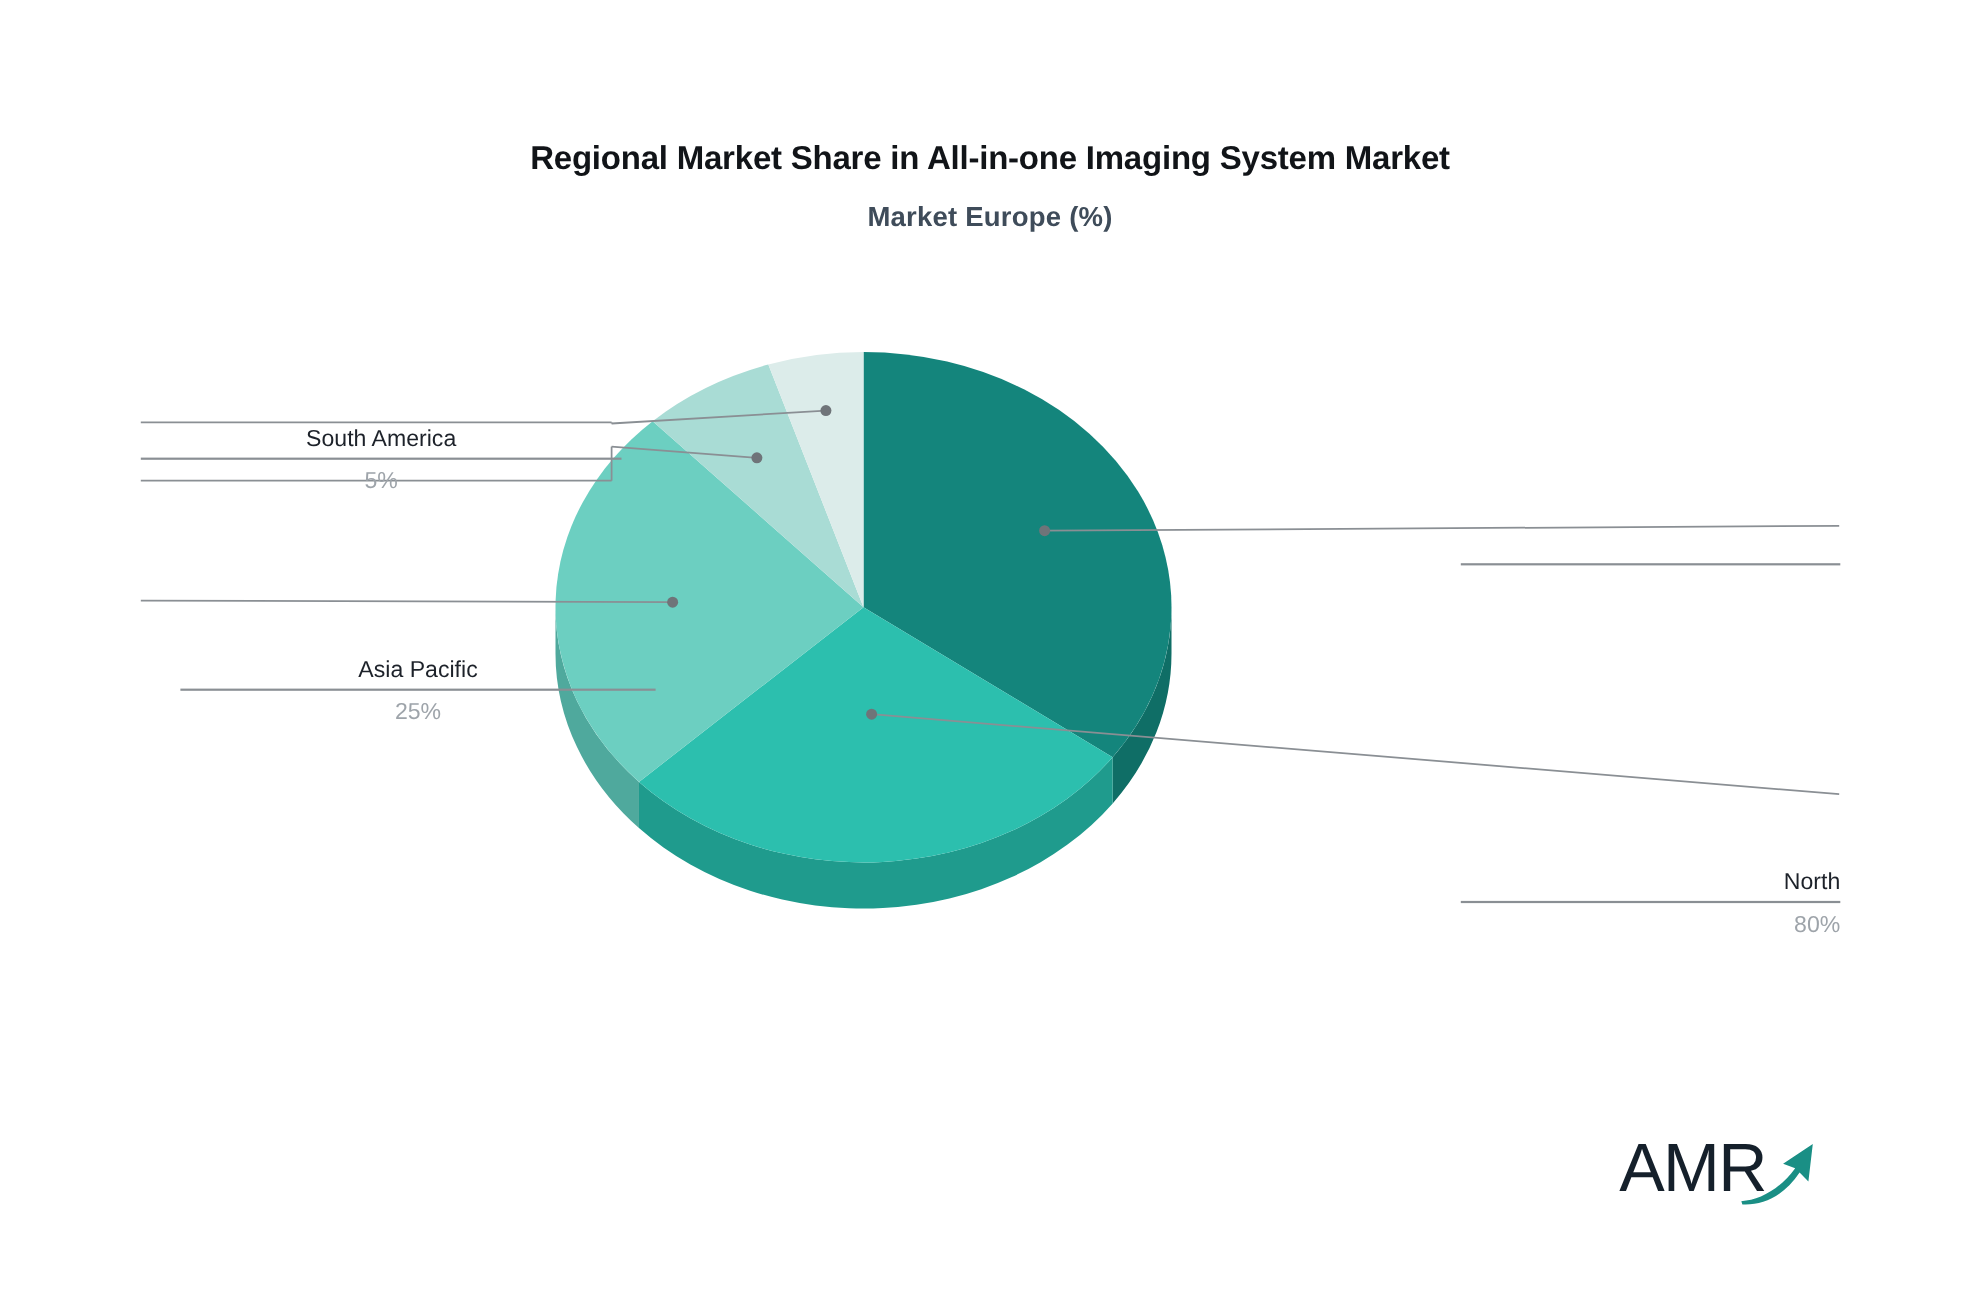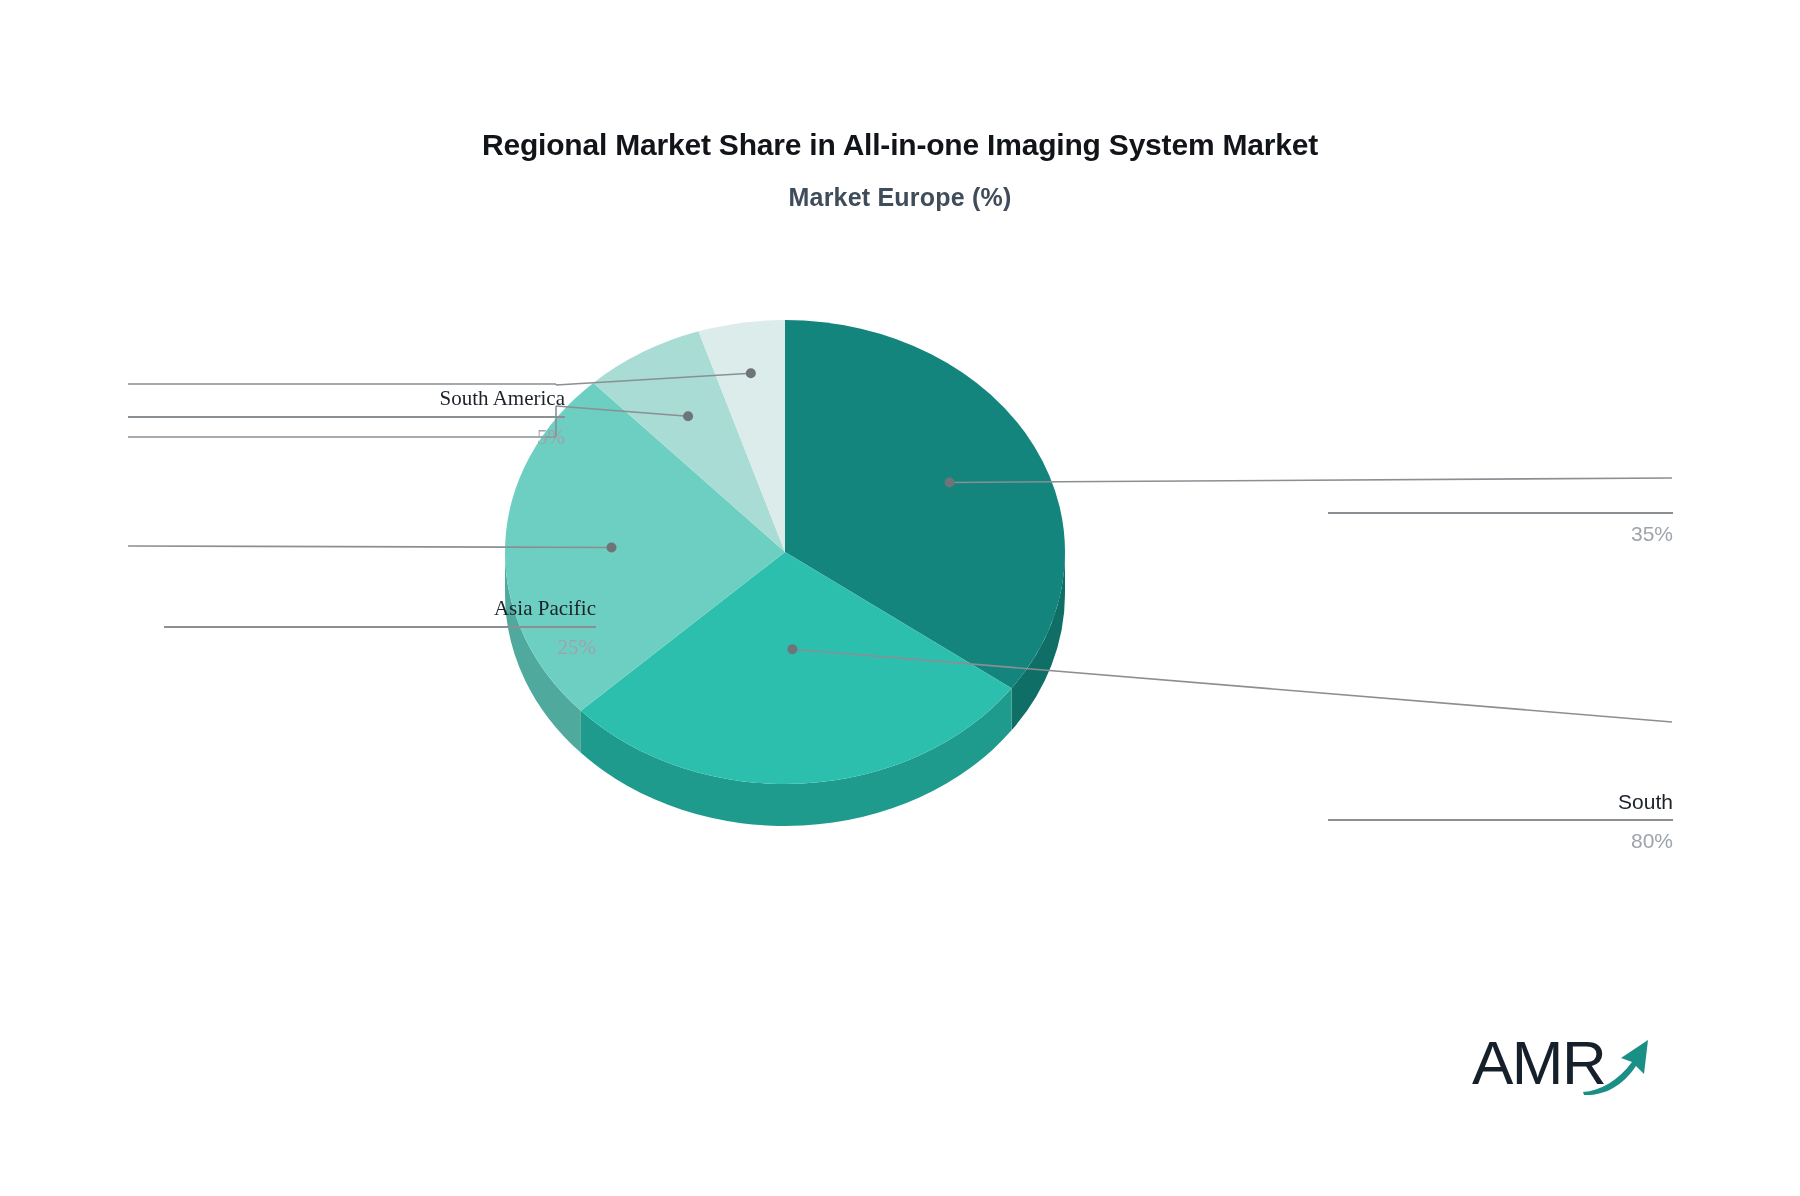--- a/index.html
+++ b/index.html
@@ -66,7 +66,7 @@
     display: block;
     padding-top: 9px;
   }
-  .callout.left { text-align: right; font-family: Liberation Serif, serif; }
+  .callout.left { text-align: center; }
   .callout.right { text-align: right; }
 
   #callout-south-america { left: 128px; top: 388px; width: 437px; }

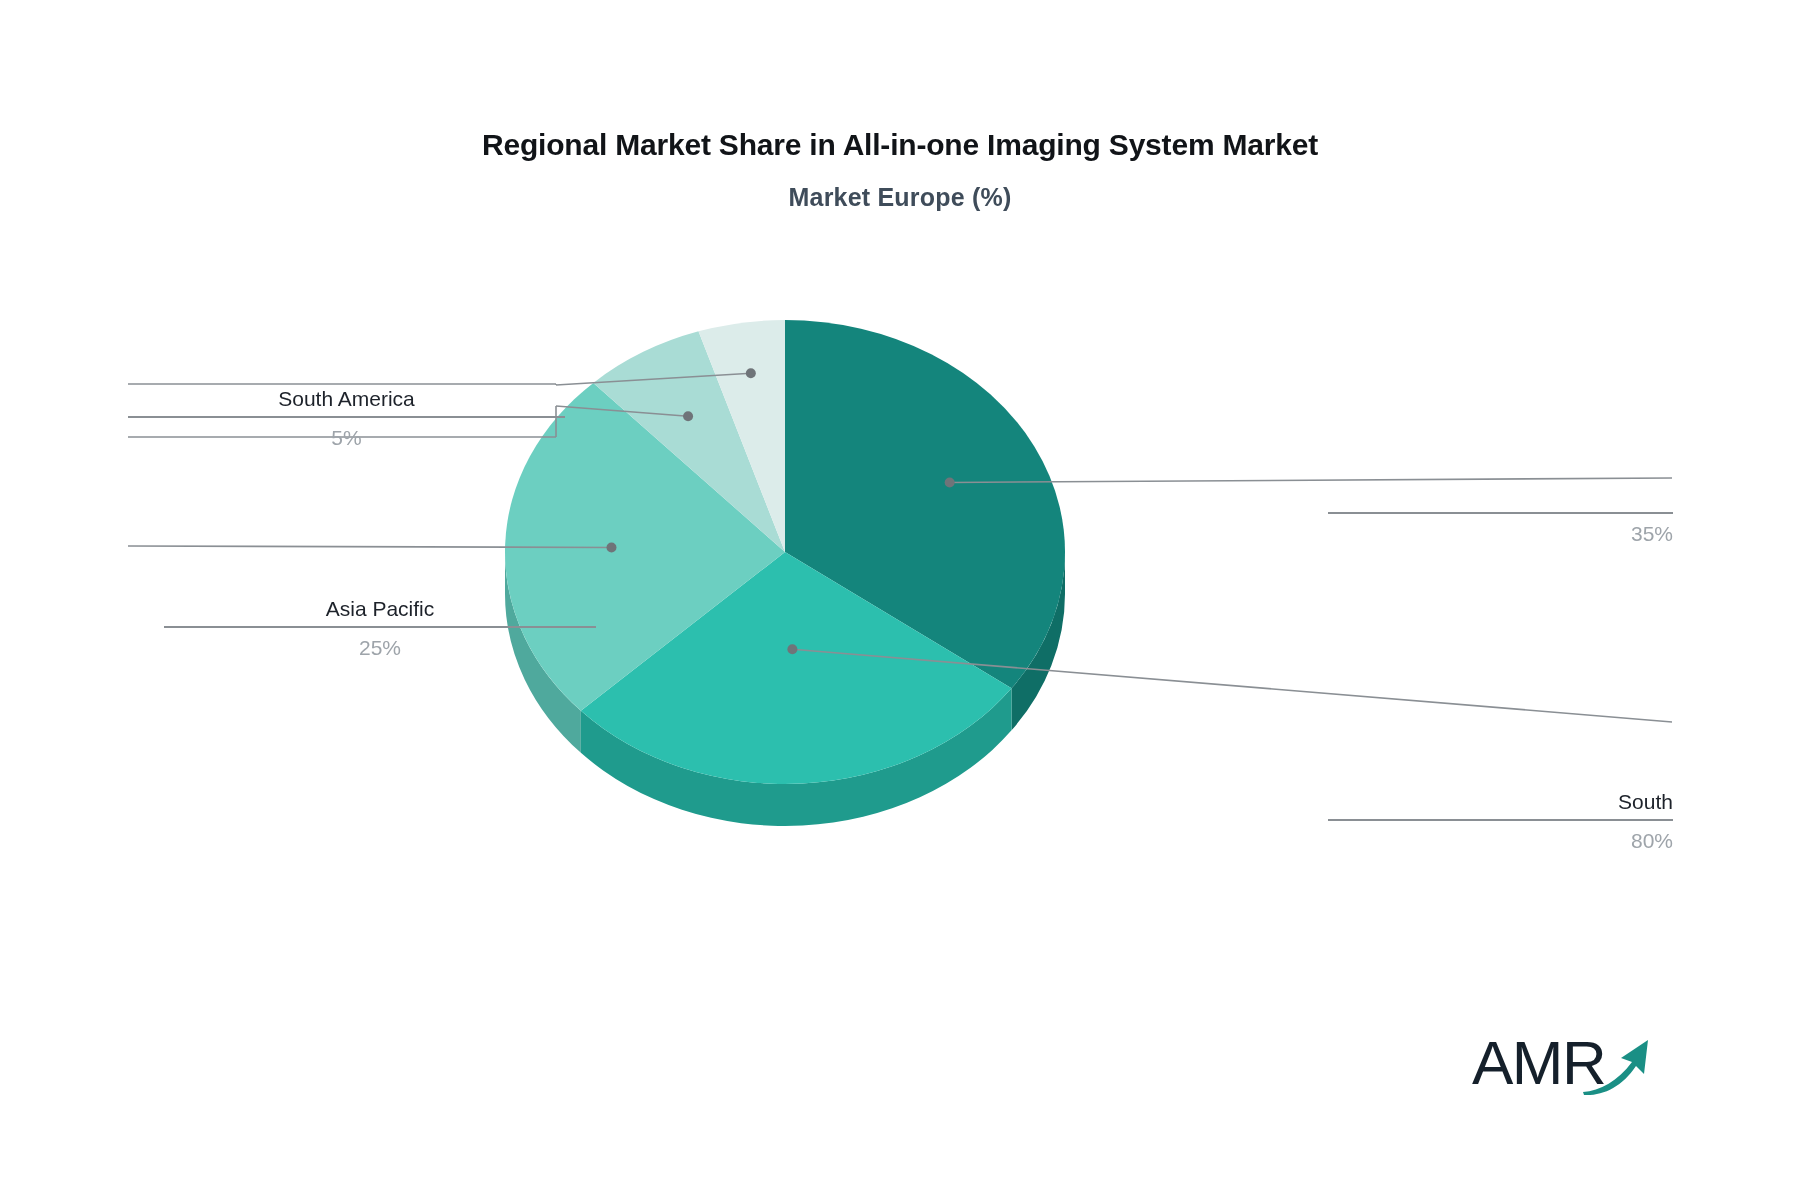--- a/index.html
+++ b/index.html
@@ -146,7 +146,6 @@
 
   <div class="callout right" id="callout-north-america">
     <span class="rule"></span>
-    <span class="val">35%</span>
   </div>
 
   <div class="callout right" id="callout-europe">

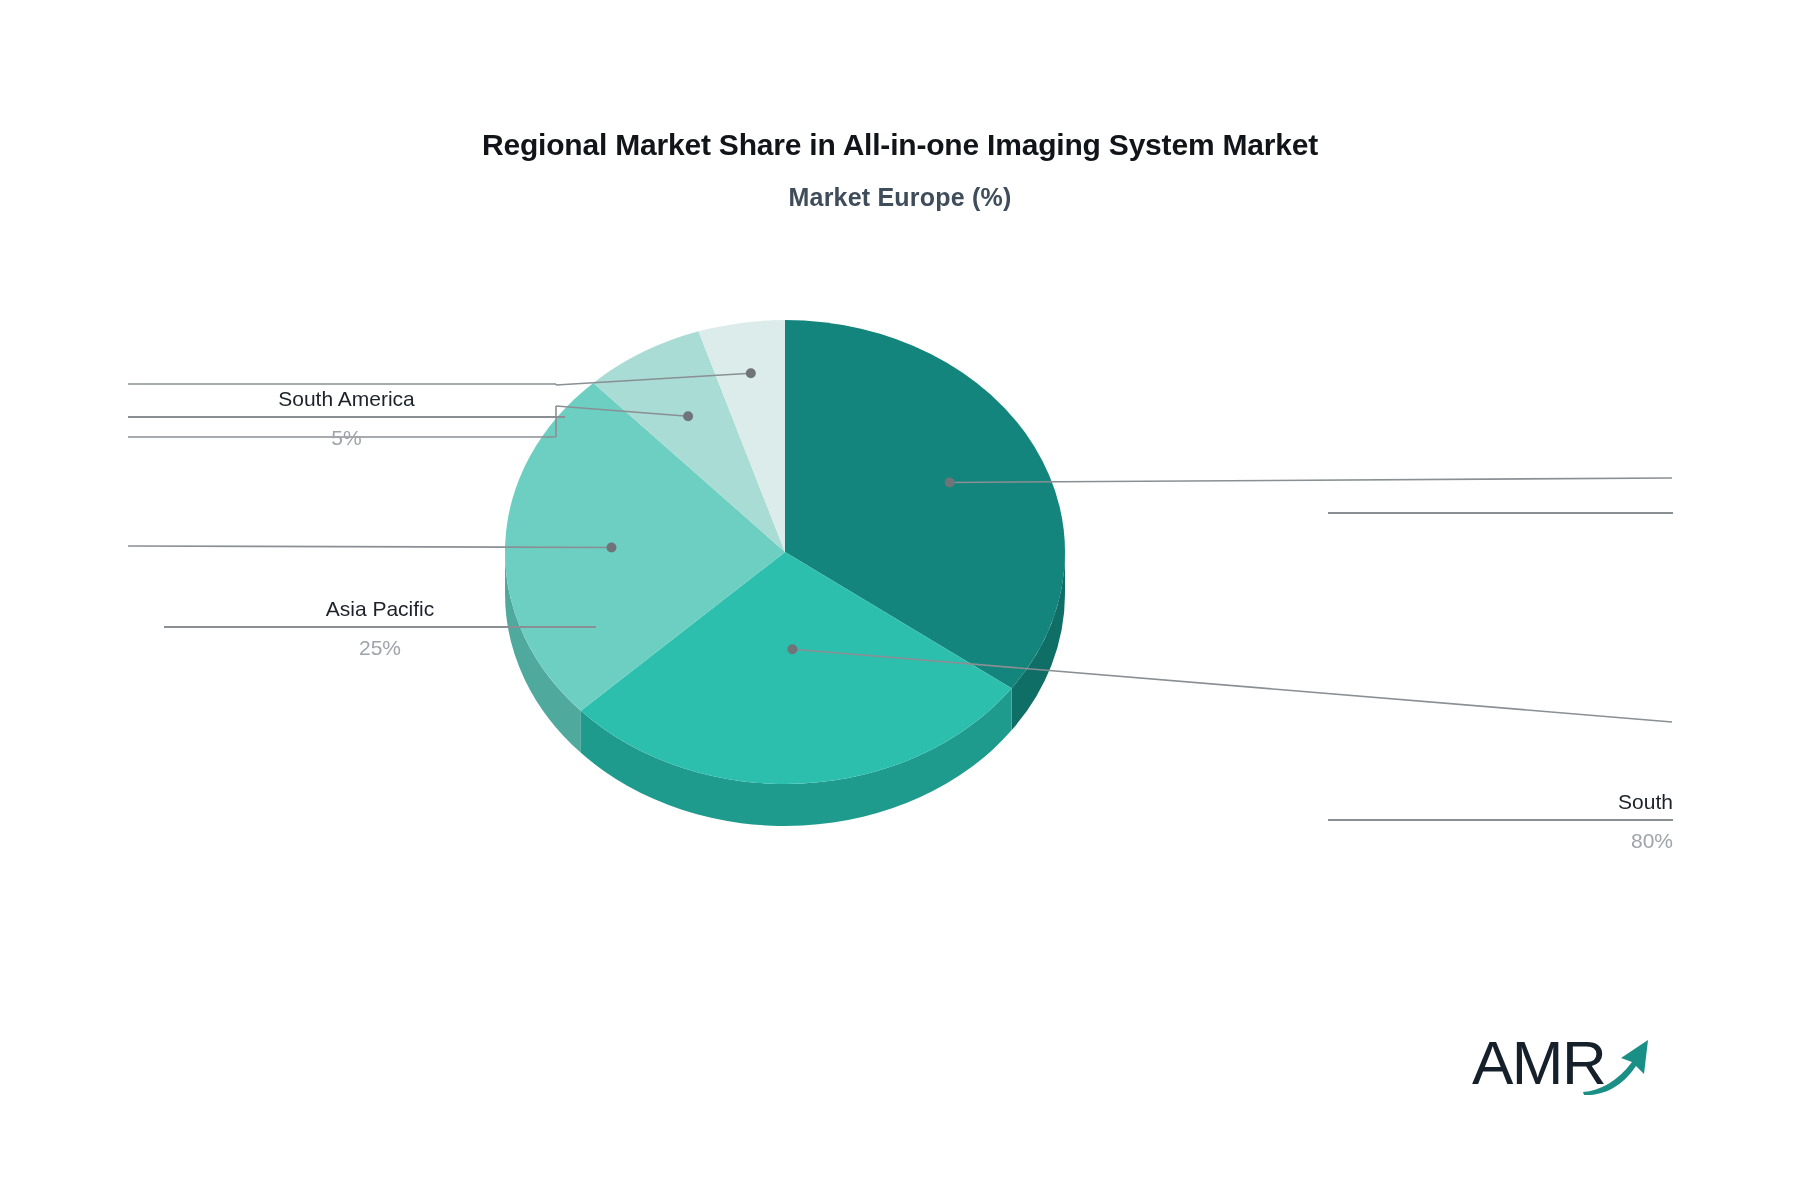--- a/index.html
+++ b/index.html
@@ -149,7 +149,7 @@
   </div>
 
   <div class="callout right" id="callout-europe">
-    <span class="cat">South</span>
+    <span class="cat">North</span>
     <span class="rule"></span>
     <span class="val">80%</span>
   </div>

